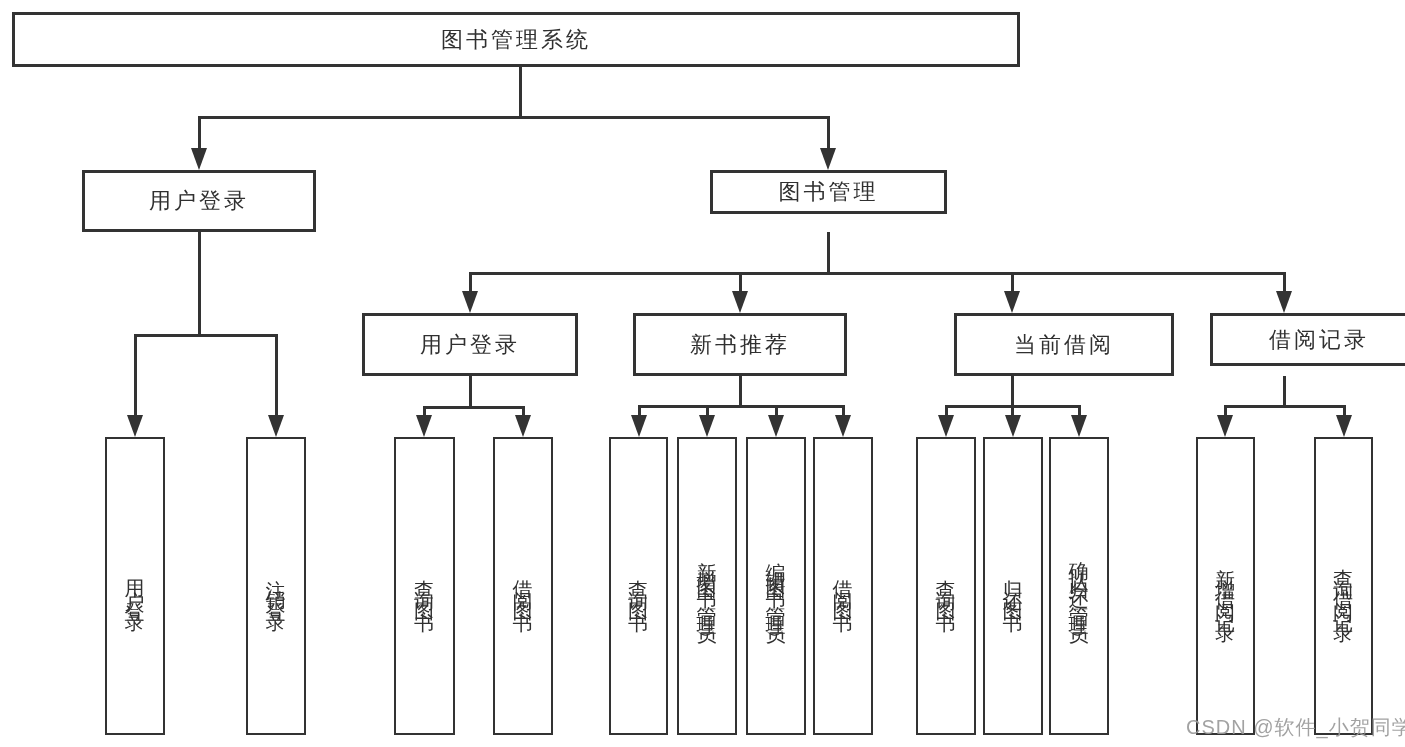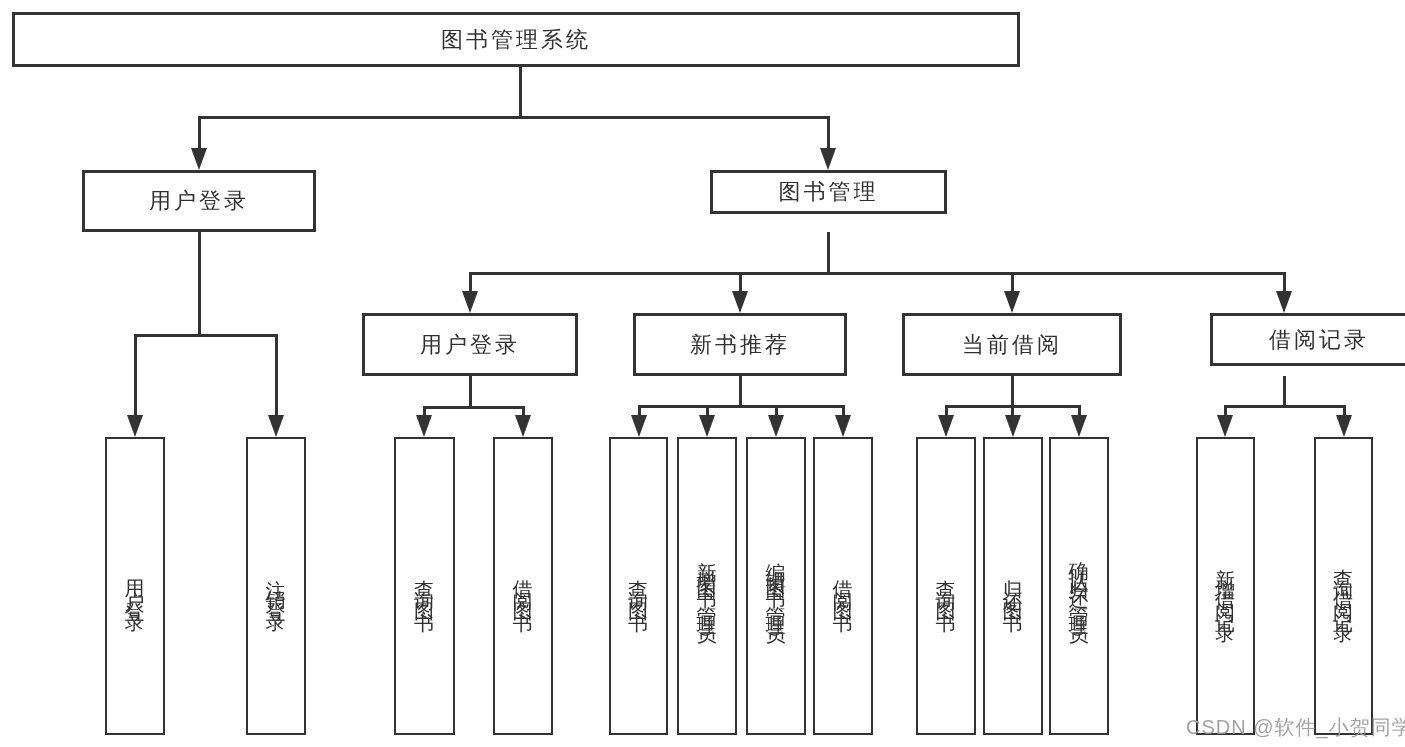--- a/index.html
+++ b/index.html
@@ -111,7 +111,7 @@
   <div class="box" style="left:633px;top:313px;width:214px;height:63px;">
     <span>新书推荐</span>
   </div>
-  <div class="box" style="left:902px;top:313px;width:220px;height:63px;">
+  <div class="box" style="left:954px;top:313px;width:220px;height:63px;">
     <span>当前借阅</span>
   </div>
   <div class="box" style="left:1210px;top:313px;width:218px;height:53px;">

